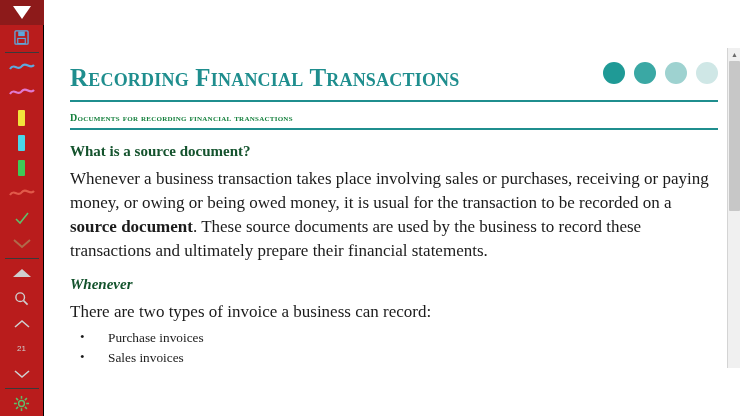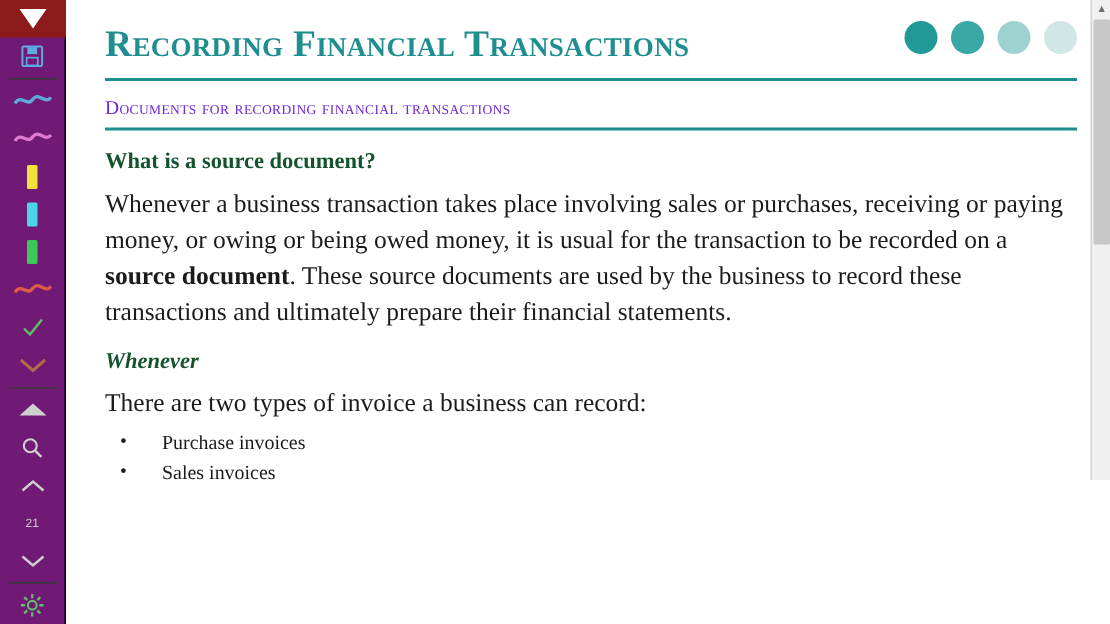--- a/index.html
+++ b/index.html
@@ -74,6 +74,7 @@
     position: relative;
     padding: 10px 22px 0 26px;
     overflow: hidden;
+    margin-top: 48px;
   }
   .content {
     width: 100%;

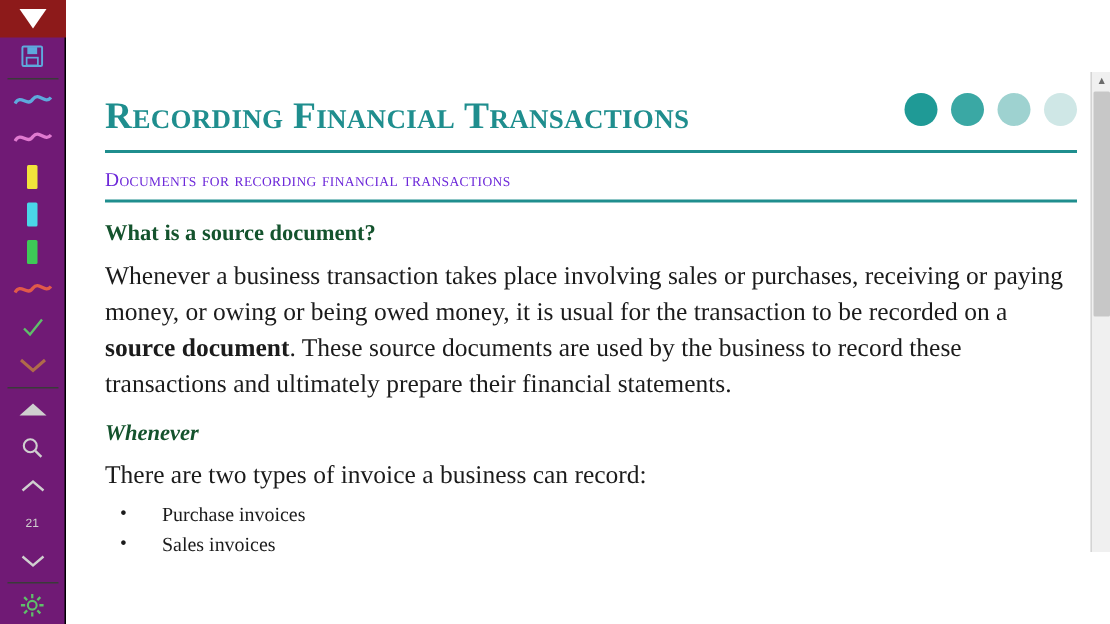--- a/index.html
+++ b/index.html
@@ -104,9 +104,9 @@
   h2.section {
     margin: 10px 0 0 0;
     font-family: "Liberation Serif", serif;
-    font-size: 13px;
-    font-weight: normal;
-    color: #6d28d9;
+    font-size: 10px;
+    font-weight: bold;
+    color: #15803d;
     font-variant: small-caps;
     letter-spacing: 0.25px;
   }

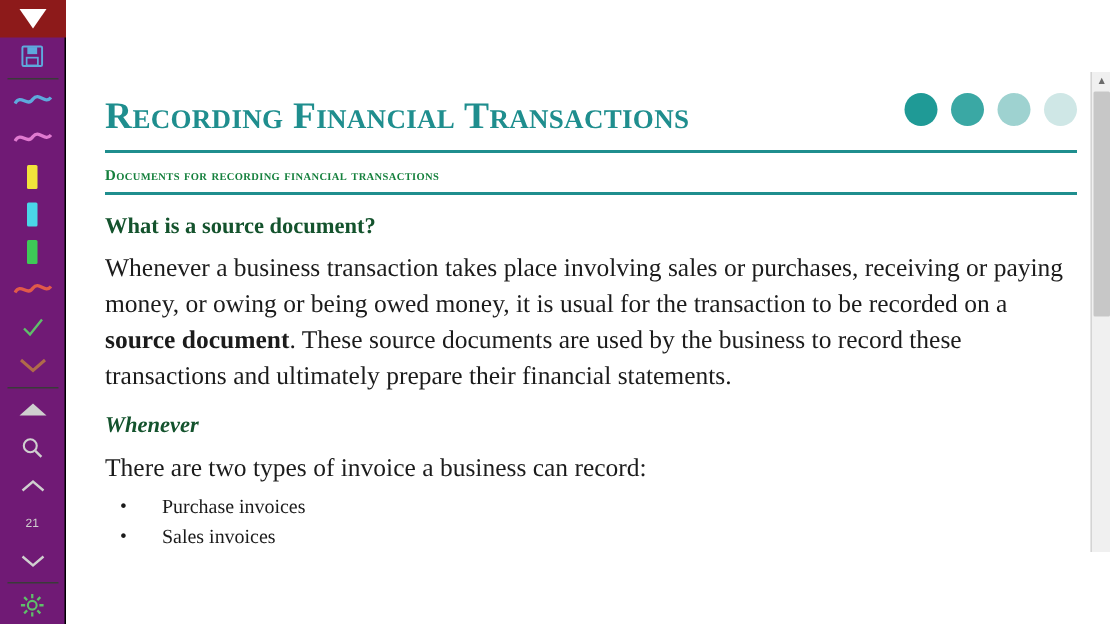--- a/index.html
+++ b/index.html
@@ -21,7 +21,7 @@
   .toolbar {
     width: 44px;
     height: 416px;
-    background: #701a75;
+    background: #b91c1c;
     display: flex;
     flex-direction: column;
     align-items: center;

